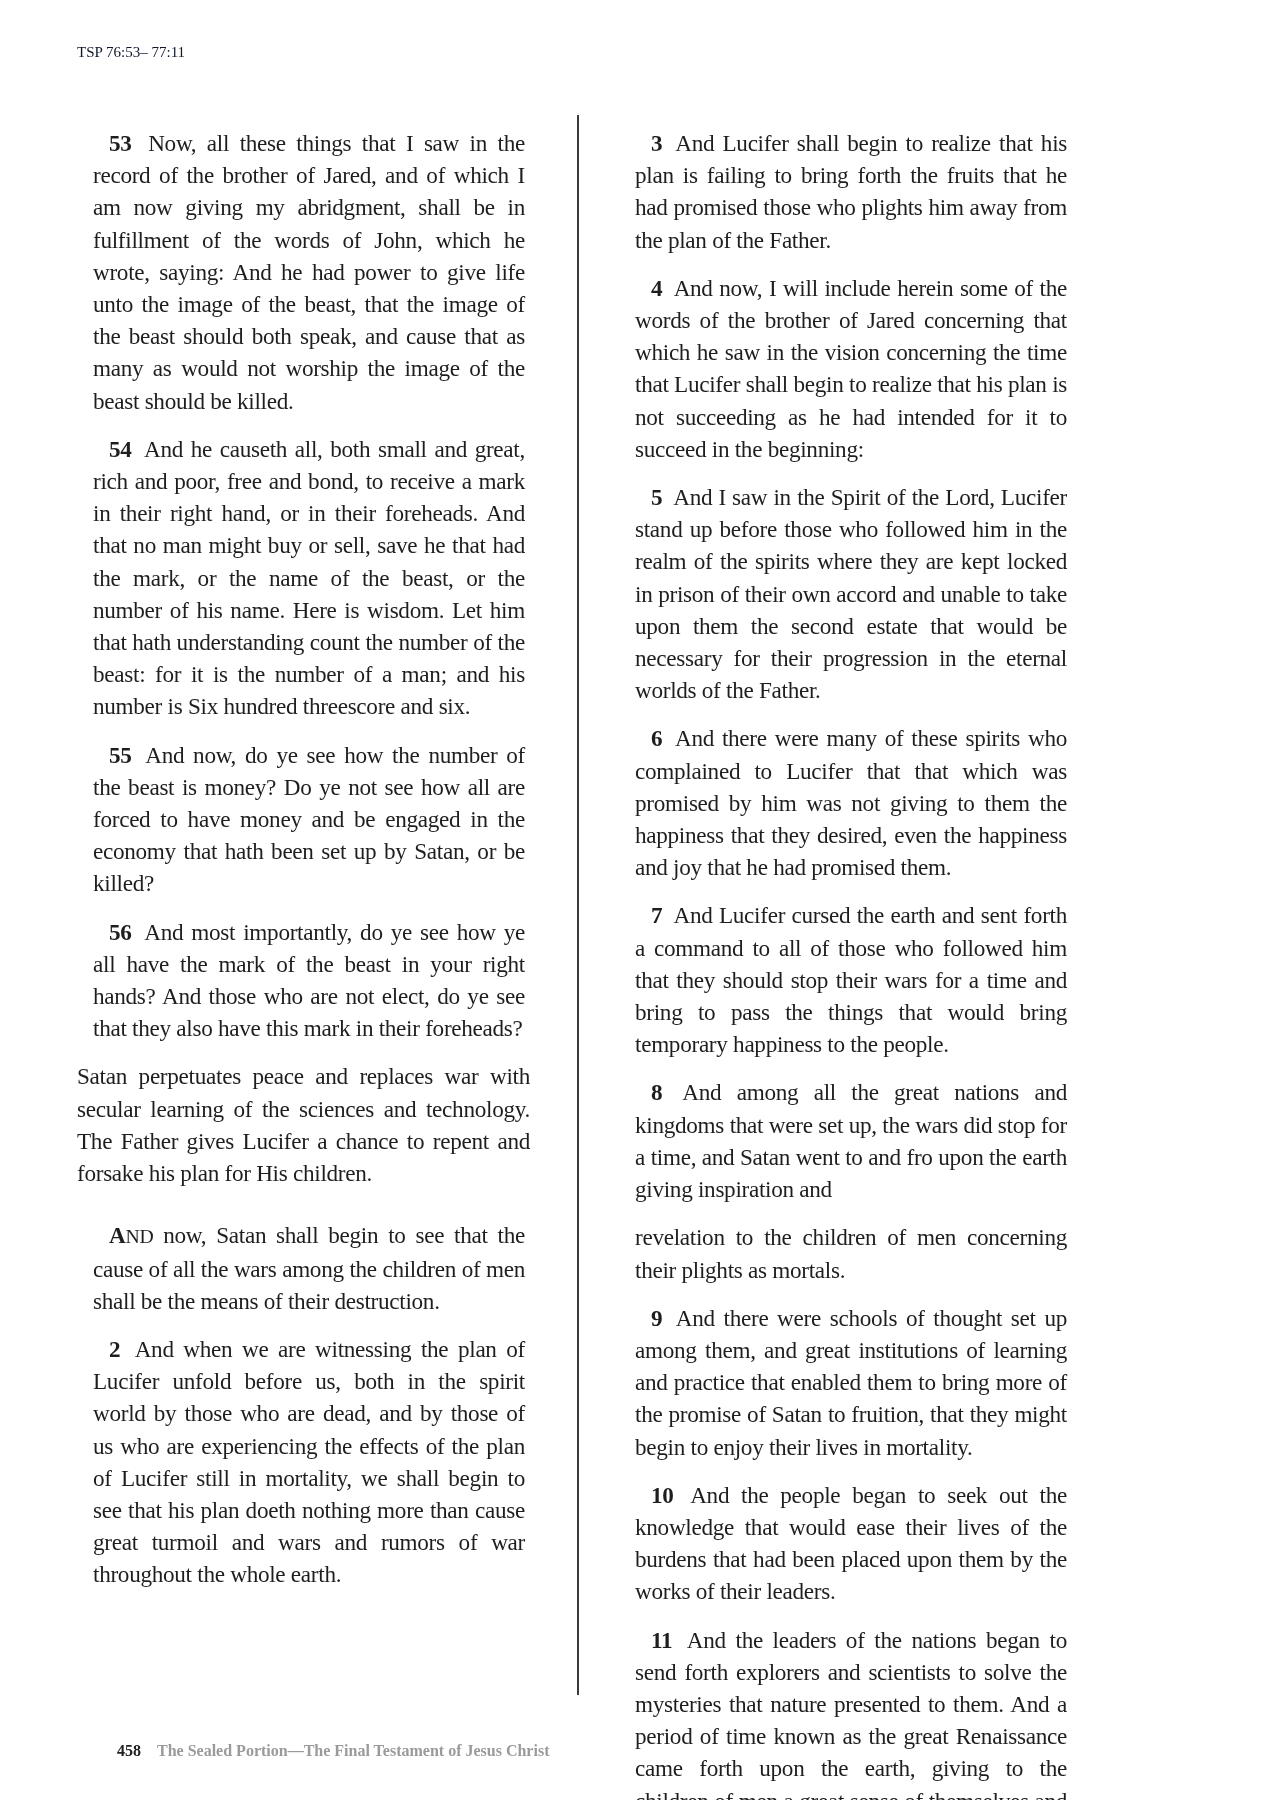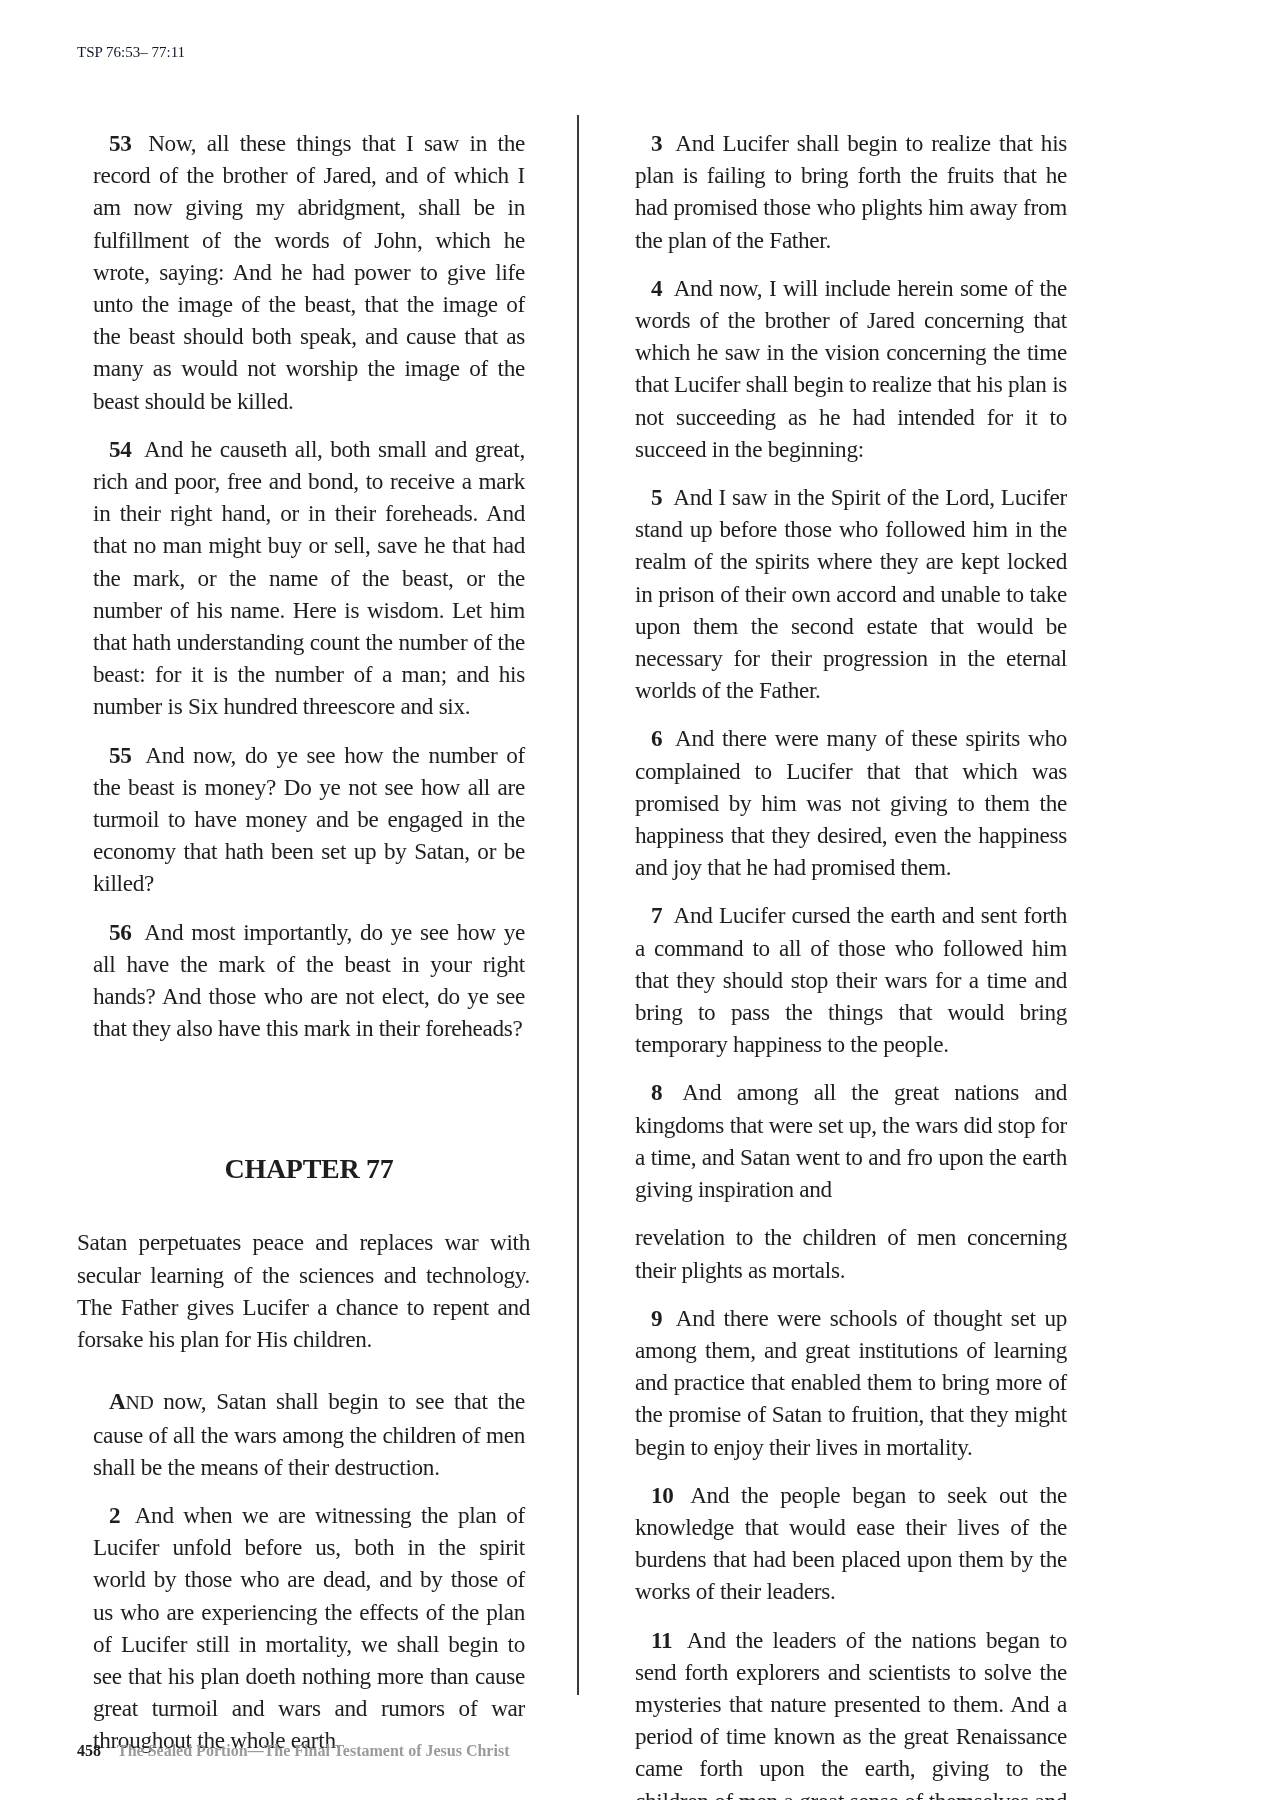--- a/index.html
+++ b/index.html
@@ -30,7 +30,7 @@
 <div class="col col-left">
   <p class="verse"><span class="vnum">53</span> <span>Now, all these things that I saw in the record of the brother of Jared, and of which I am now giving my abridgment, shall be in fulfillment of the words of John, which he wrote, saying:  And he had power to give life unto the image of the beast, that the image of the beast should both speak, and cause that as many as would not worship the image of the beast should be killed.</span></p>
   <p class="verse"><span class="vnum">54</span> <span>And he causeth all, both small and great, rich and poor, free and bond, to receive a mark in their right hand, or in their foreheads.  And that no man might buy or sell, save he that had the mark, or the name of the beast, or the number of his name.  Here is wisdom. Let him that hath understanding count the number of the beast: for it is the number of a man; and his number is Six hundred threescore and six.</span></p>
-  <p class="verse"><span class="vnum">55</span> <span>And now, do ye see how the number of the beast is money?  Do ye not see how all are turmoil to have money and be engaged in the economy that hath been set up by Satan, or be killed?</span></p>
+  <p class="verse"><span class="vnum">55</span> <span>And now, do ye see how the number of the beast is money?  Do ye not see how all are forced to have money and be engaged in the economy that hath been set up by Satan, or be killed?</span></p>
   <p class="verse"><span class="vnum">56</span> <span>And most importantly, do ye see how ye all have the mark of the beast in your right hands? And those who are not elect, do ye see that they also have this mark in their foreheads?</span></p>
 
   <div class="chapter-title">CHAPTER 77</div>

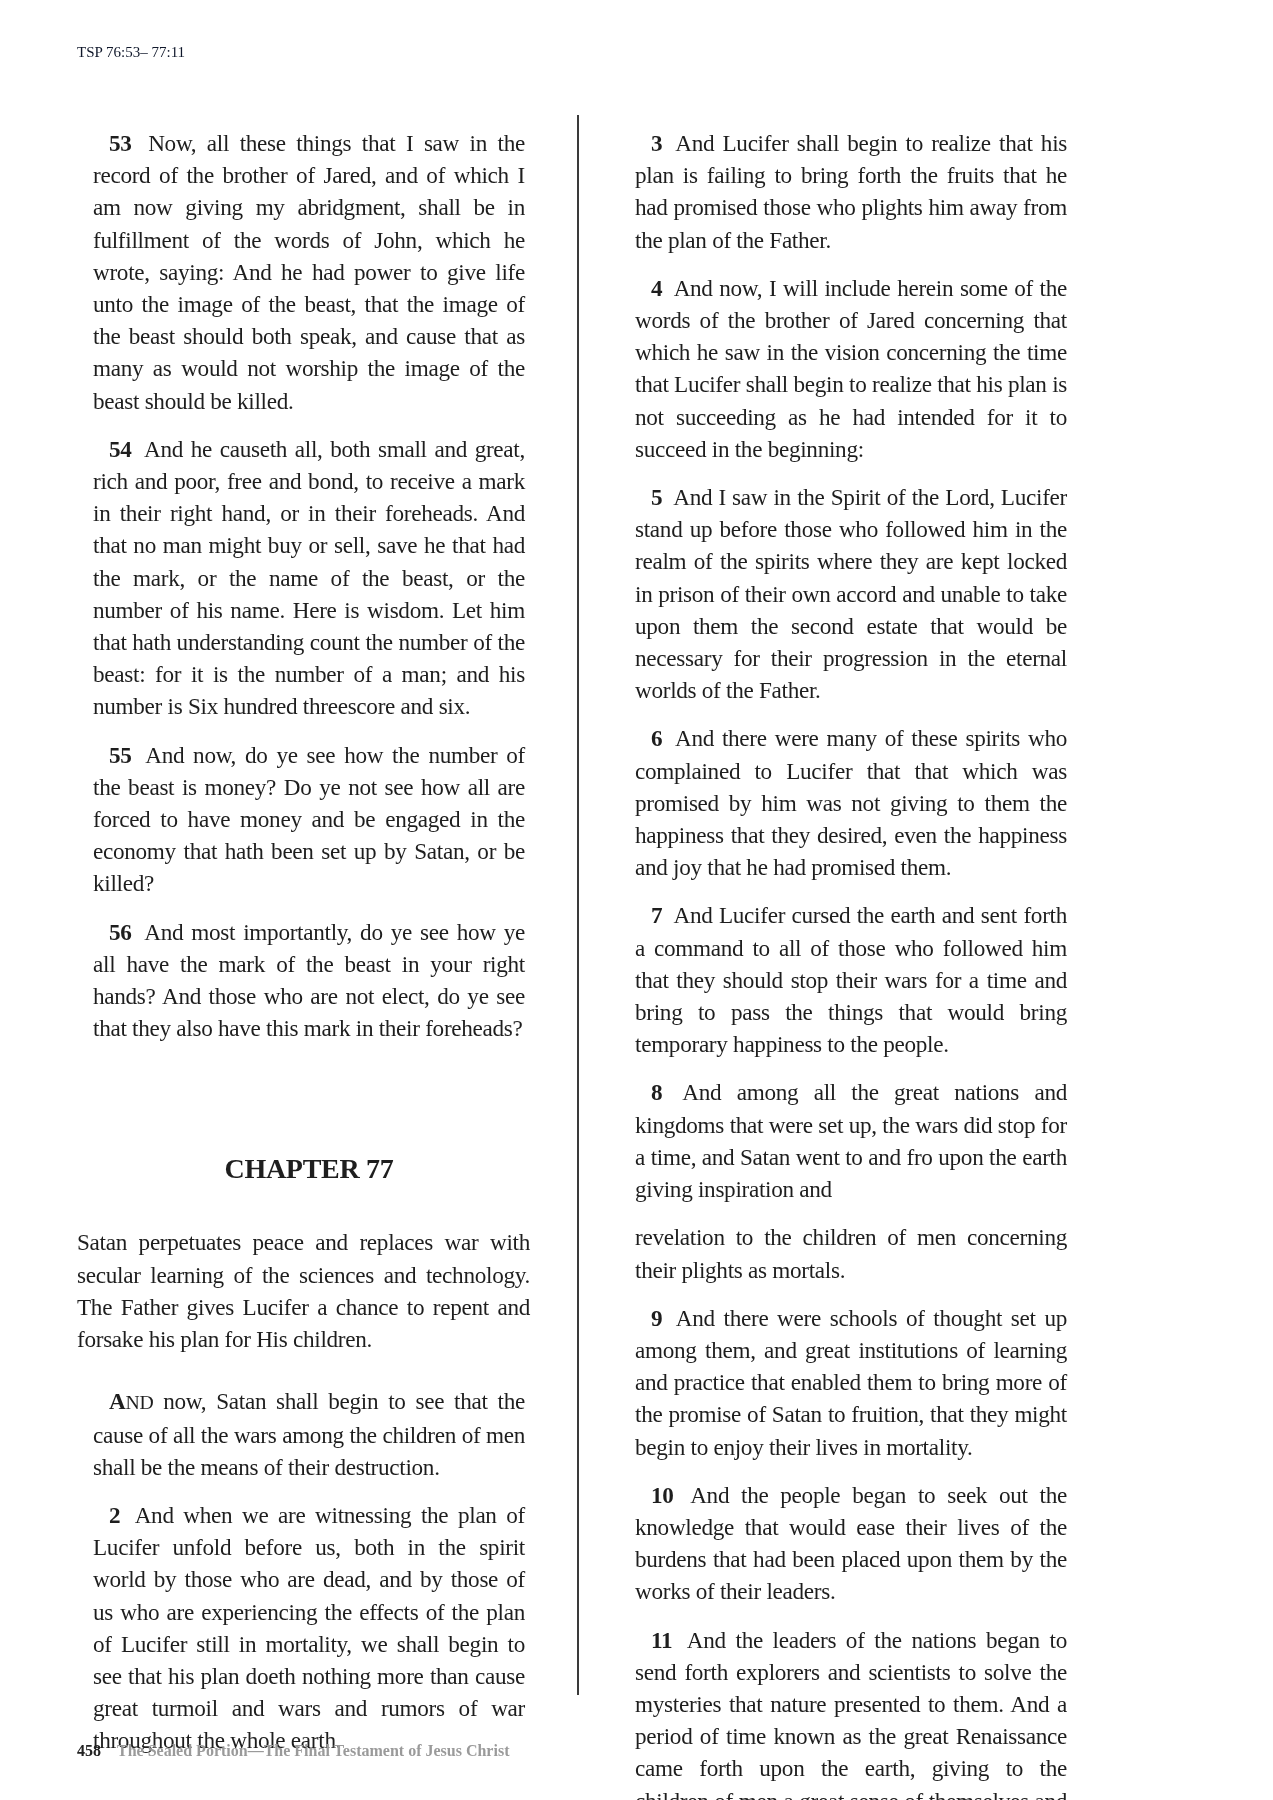--- a/index.html
+++ b/index.html
@@ -33,7 +33,6 @@
   <p class="verse"><span class="vnum">55</span> <span>And now, do ye see how the number of the beast is money?  Do ye not see how all are forced to have money and be engaged in the economy that hath been set up by Satan, or be killed?</span></p>
   <p class="verse"><span class="vnum">56</span> <span>And most importantly, do ye see how ye all have the mark of the beast in your right hands? And those who are not elect, do ye see that they also have this mark in their foreheads?</span></p>
 
-  <div class="chapter-title">CHAPTER 77</div>
   <p class="chapter-summary">Satan perpetuates peace and replaces war with secular learning of the sciences and technology. The Father gives Lucifer a chance to repent and forsake his plan for His children.</p>
 
   <p class="verse"><span class="dropcap">A</span><span class="smallcaps">ND</span><span> now, Satan shall begin to see that the cause of all the wars among the children of men shall be the means of their destruction.</span></p>

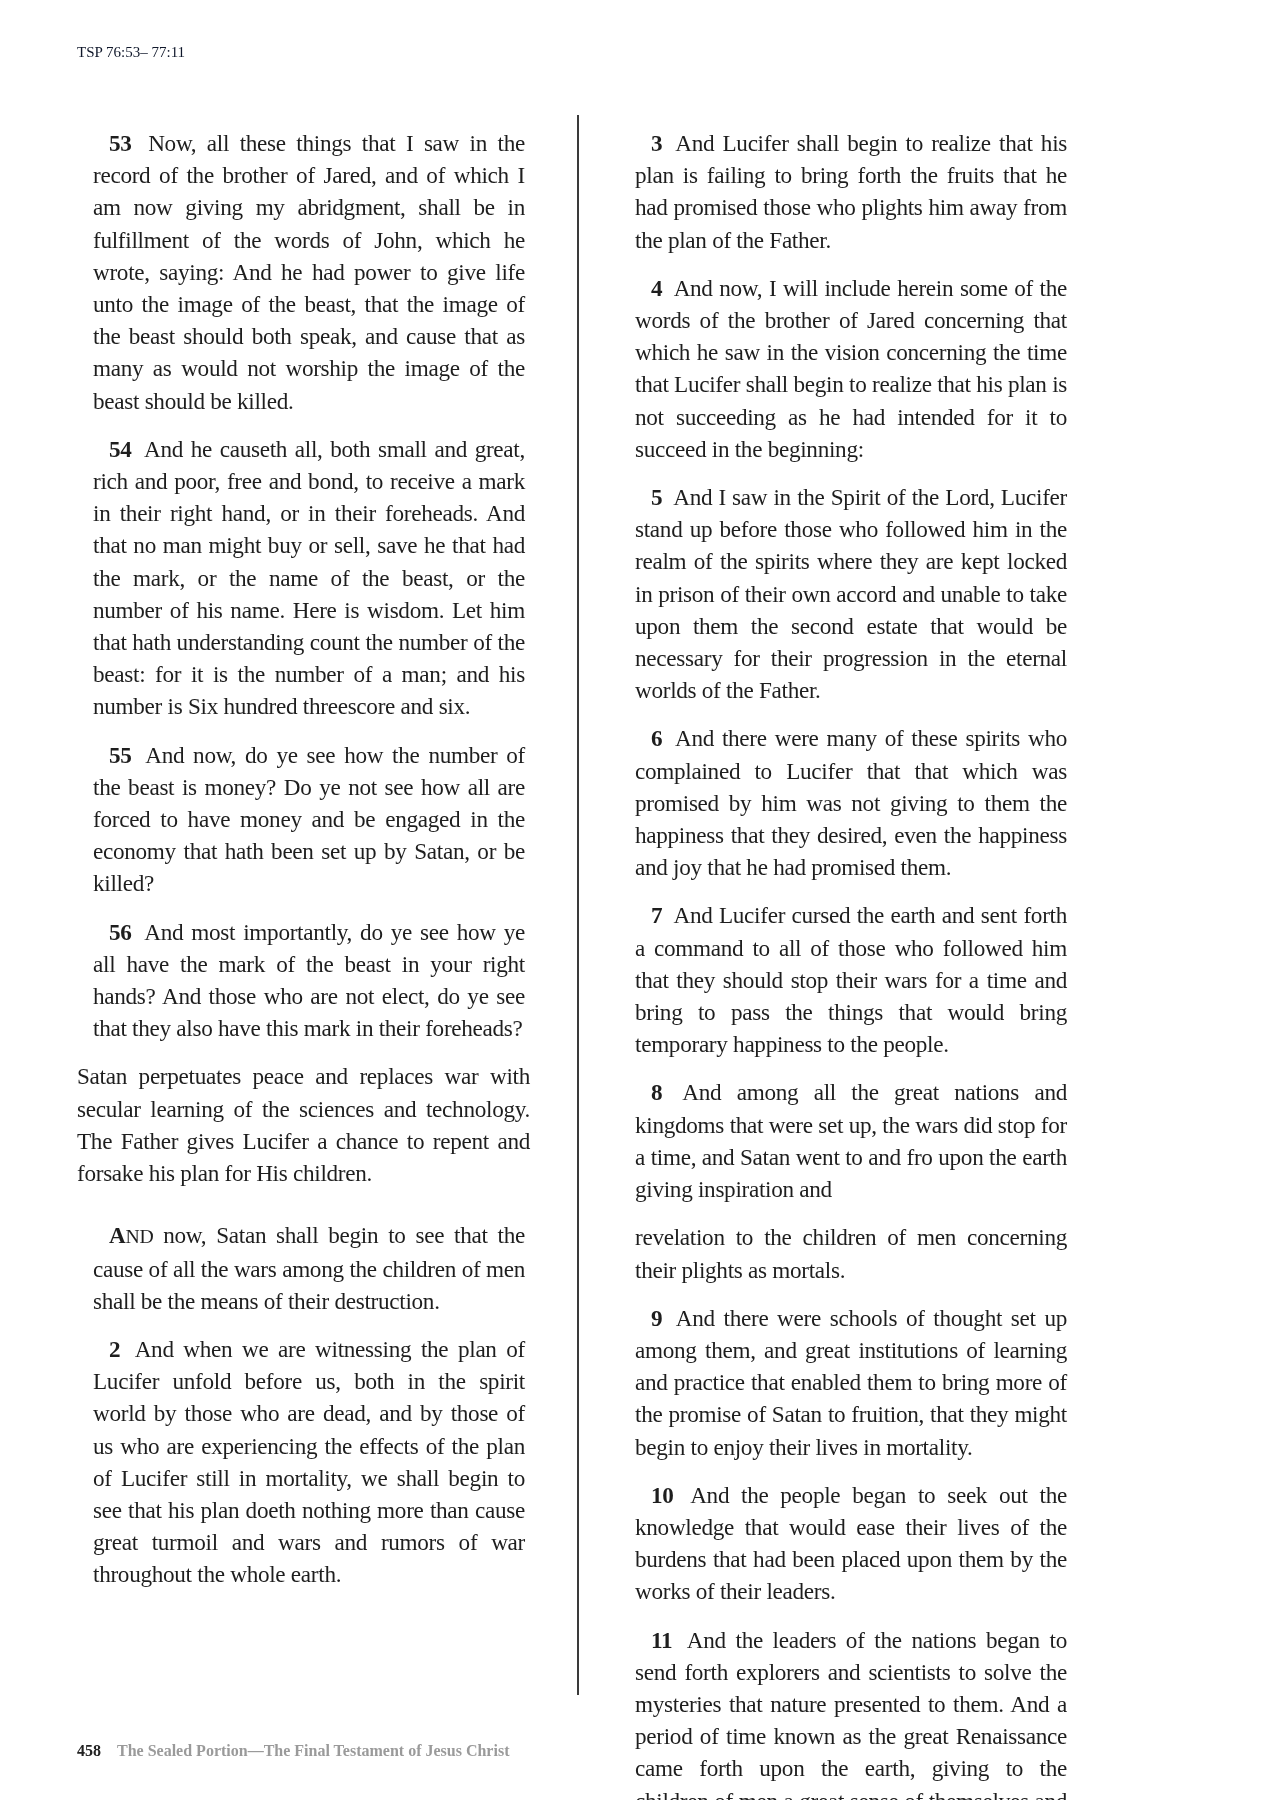--- a/index.html
+++ b/index.html
@@ -19,7 +19,7 @@
   .dropcap { font-weight:bold; }
   .smallcaps { font-size:0.85em; }
   .footer { position:absolute; left:77px; top:1742px; font-size:16px; }
-  .page-num { font-weight:bold; color:#222; margin-right:12px; }
+  .page-num { font-weight:bold; color:#222; margin-right:12px;margin-left:40px; }
   .book-title { font-weight:bold; color:#9a9a9a; }
 </style>
 </head>

